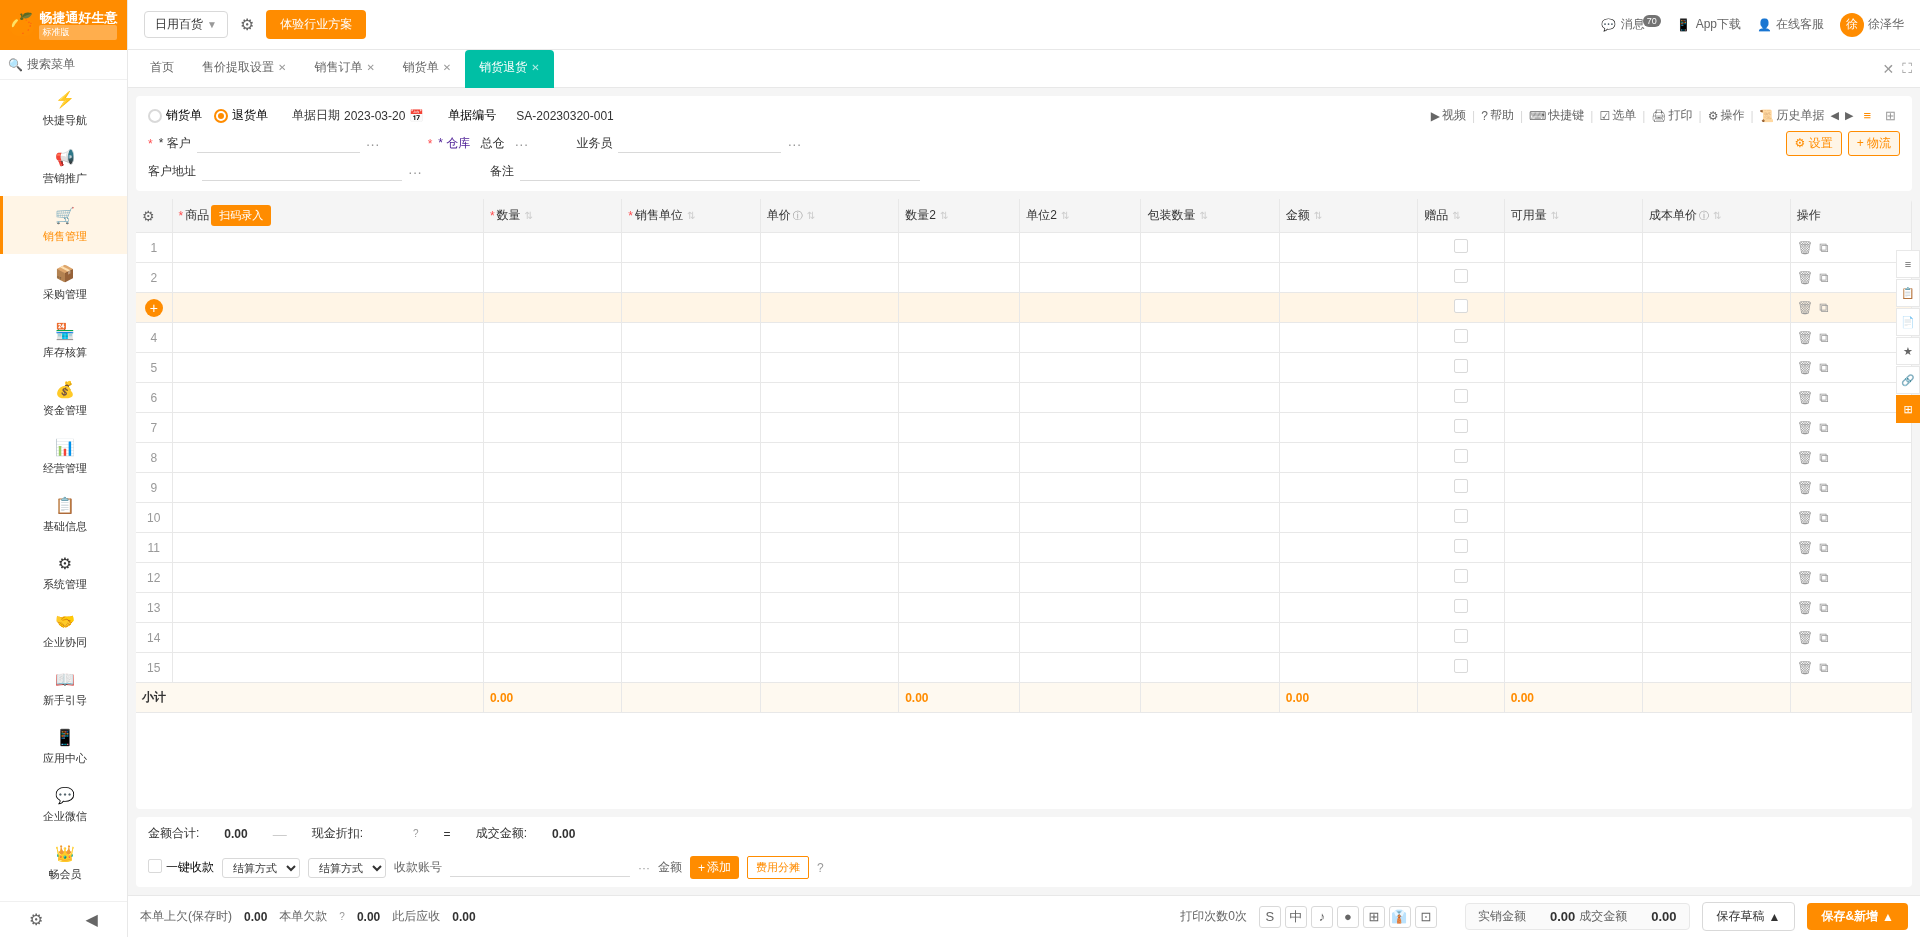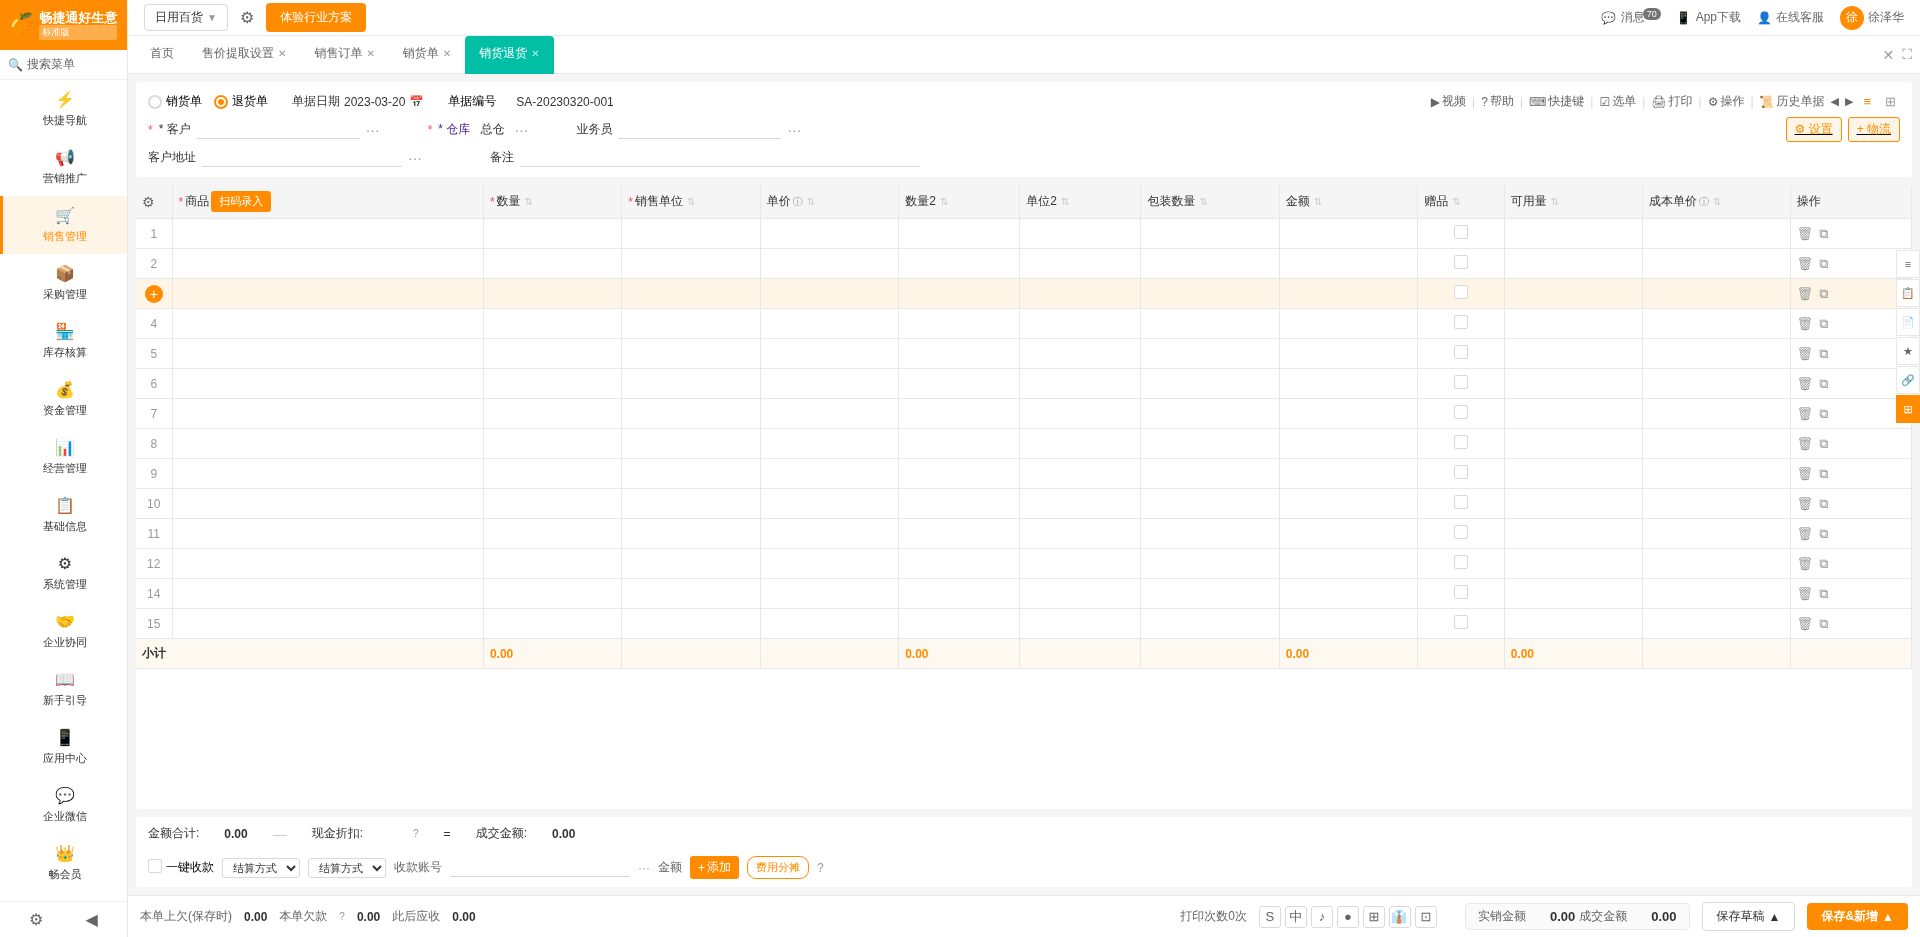--- a/index.html
+++ b/index.html
@@ -22,7 +22,7 @@
     .main { flex: 1; display: flex; flex-direction: column; overflow: hidden; }
 
     
-    .topbar { height: 36px; background: #fff; display: flex; align-items: center; justify-content: space-between; padding: 0 16px; border-bottom: 1px solid #e8e8e8; }
+    .topbar { height: 50px; background: #fff; display: flex; align-items: center; justify-content: space-between; padding: 0 16px; border-bottom: 1px solid #e8e8e8; }
     .topbar-left { display: flex; align-items: center; gap: 8px; }
     .daily-select { display: flex; align-items: center; gap: 4px; padding: 4px 10px; border: 1px solid #d9d9d9; border-radius: 4px; cursor: pointer; color: #333; background: #fff; }
     .daily-select .arrow { color: #999; font-size: 10px; }

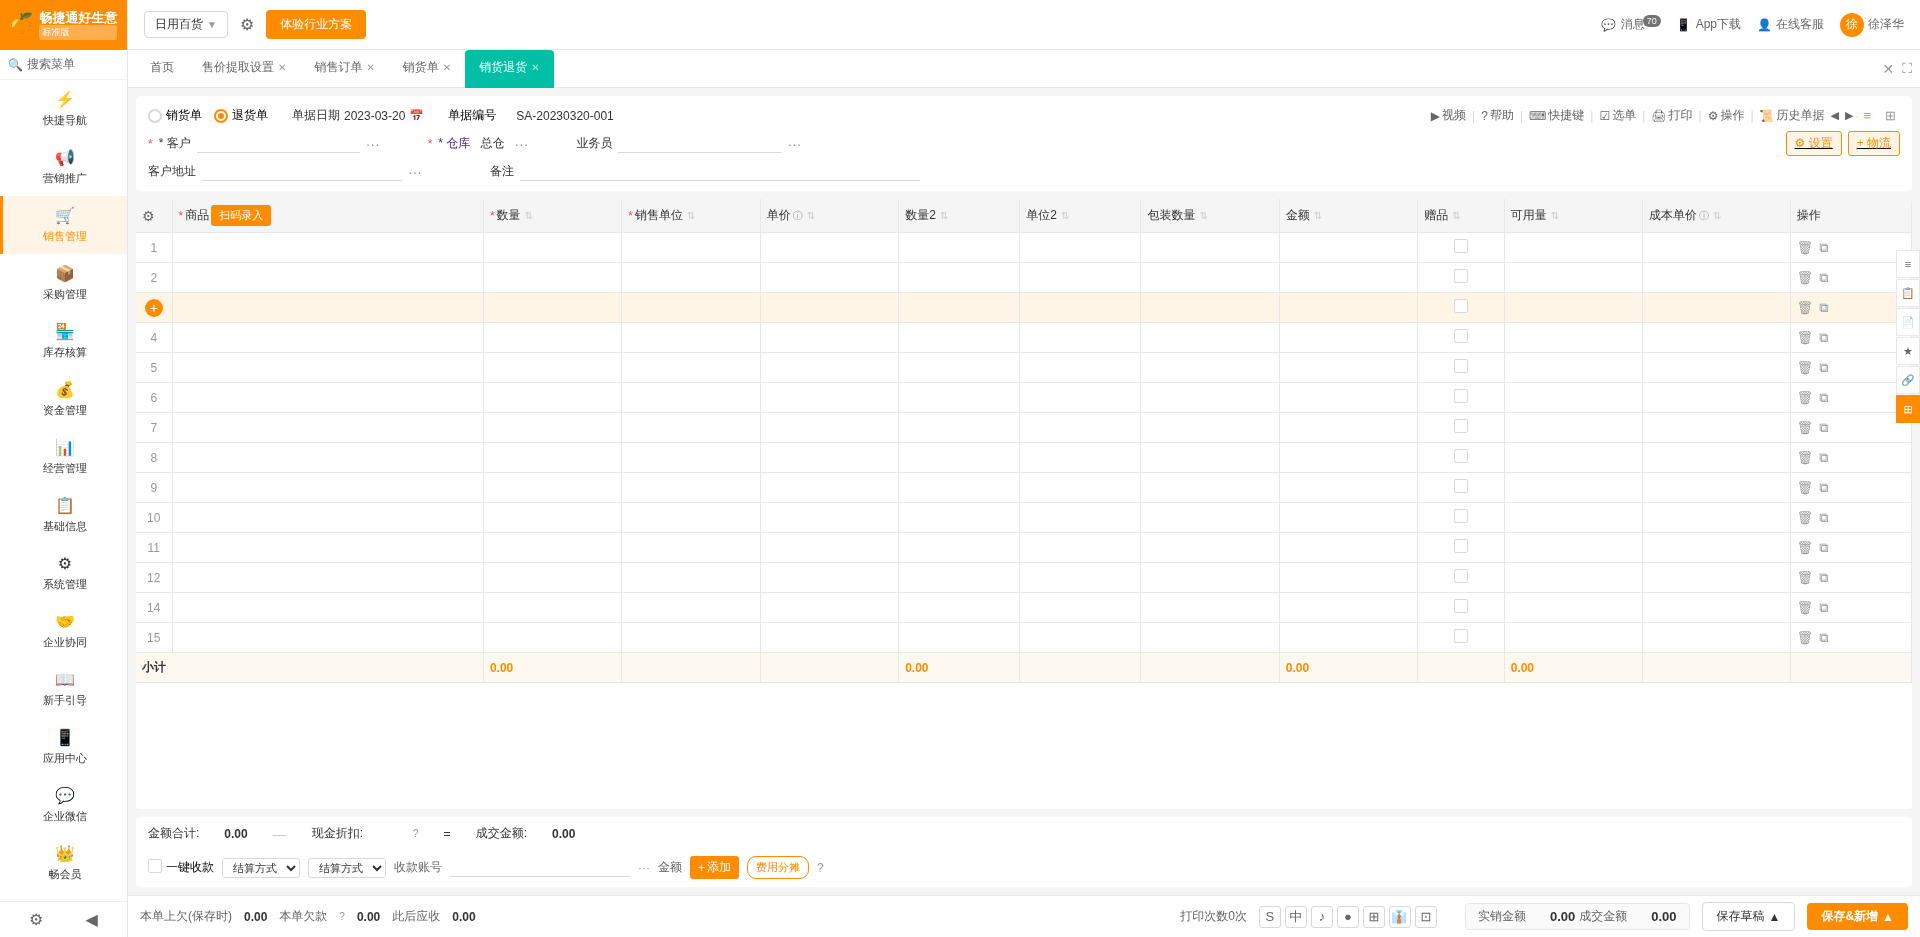--- a/index.html
+++ b/index.html
@@ -67,7 +67,7 @@
     .form-label { color: #333; white-space: nowrap; }
     .form-input { min-width: 180px; border: none; border-bottom: 1px solid #d9d9d9; padding: 2px 4px; outline: none; color: #333; background: transparent; }
     .form-dots { color: #999; cursor: pointer; font-size: 14px; }
-    .form-side-actions { margin-left: auto; display: flex; gap: 6px; text-decoration: underline; }
+    .form-side-actions { margin-left: auto; display: flex; gap: 6px; }
     .side-btn { background: #fff; border: 1px solid #d9d9d9; padding: 3px 8px; border-radius: 3px; cursor: pointer; color: #666; display: flex; align-items: center; gap: 2px; }
     .side-btn.orange { background: #fff5e6; border-color: #ff8c00; color: #ff8c00; }
 

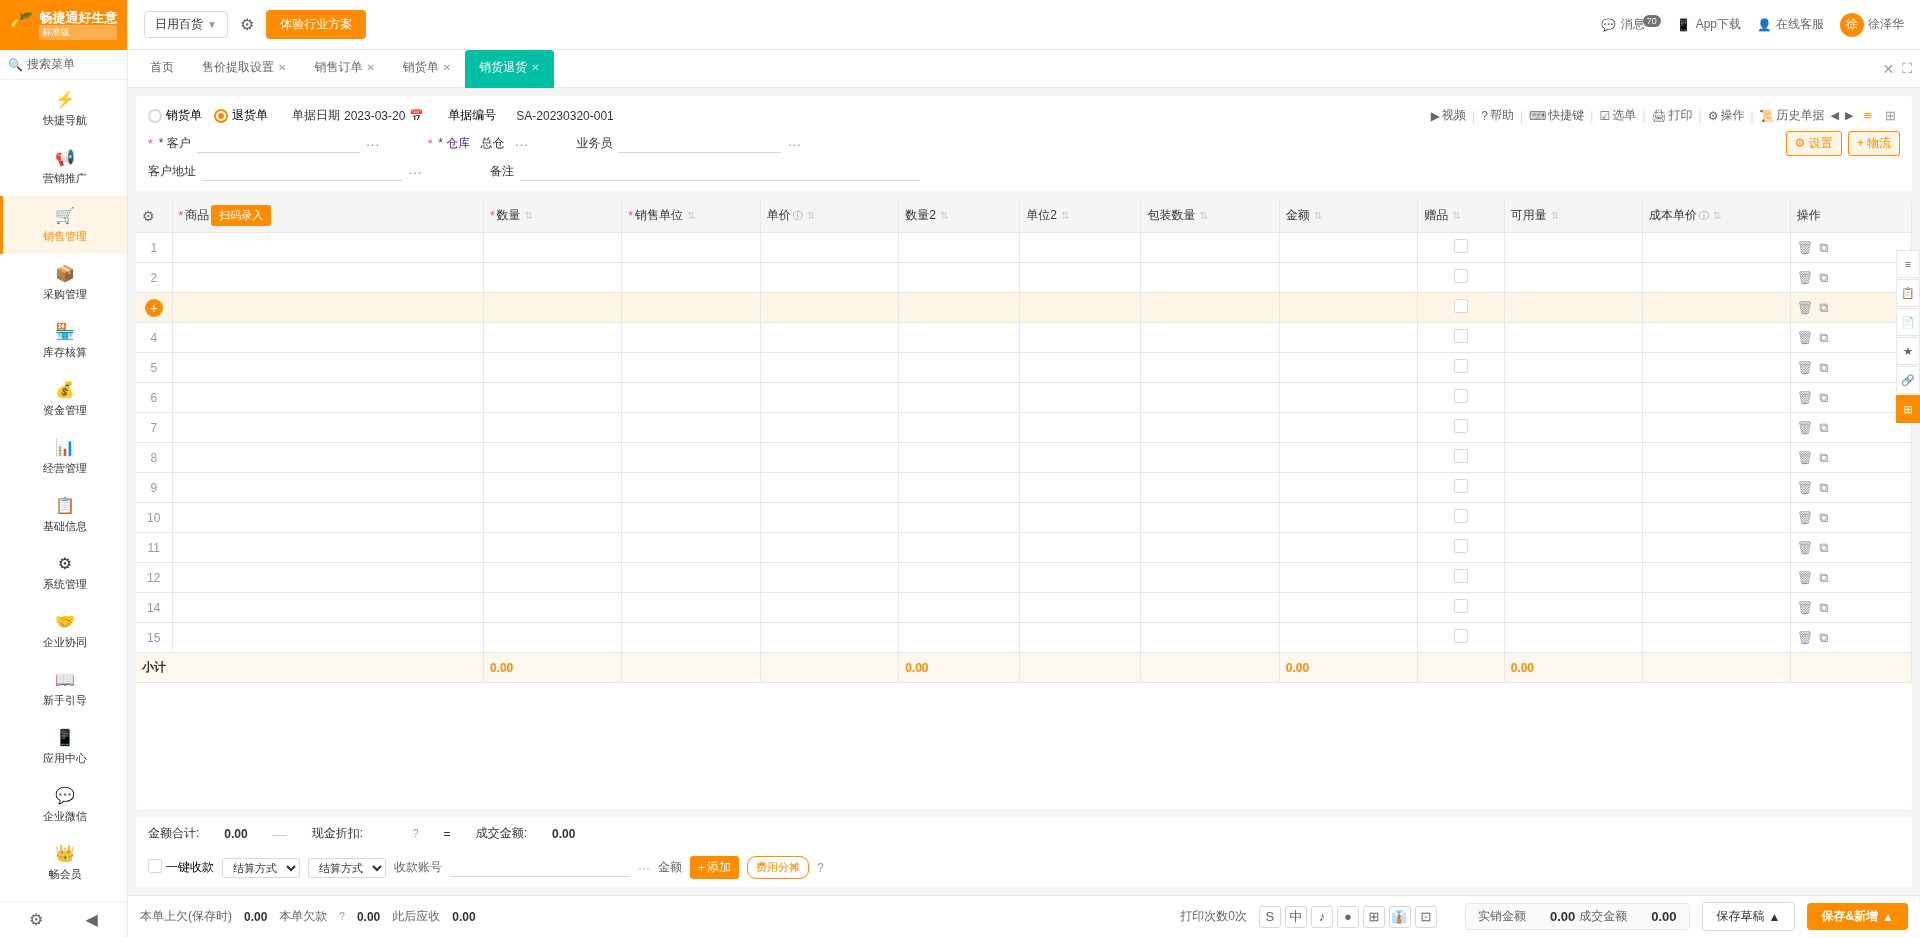--- a/index.html
+++ b/index.html
@@ -713,6 +713,26 @@
     </td>
   </tr>
               <tr>
+    <td class="row-num">13</td>
+    <td class="col-goods"></td>
+    <td class="col-qty"></td>
+    <td class="col-unit"></td>
+    <td class="col-price"></td>
+    <td class="col-qty2"></td>
+    <td class="col-unit2"></td>
+    <td class="col-pkgqty"></td>
+    <td class="col-amount"></td>
+    <td class="checkbox-cell"><div class="cb"></div></td>
+    <td class="col-avail"></td>
+    <td class="col-cost"></td>
+    <td class="col-ops">
+      <div class="action-icons">
+                    <span class="action-icon">🗑</span>
+                    <span class="action-icon">⧉</span>
+                  </div>
+    </td>
+  </tr>
+              <tr>
     <td class="row-num">14</td>
     <td class="col-goods"></td>
     <td class="col-qty"></td>

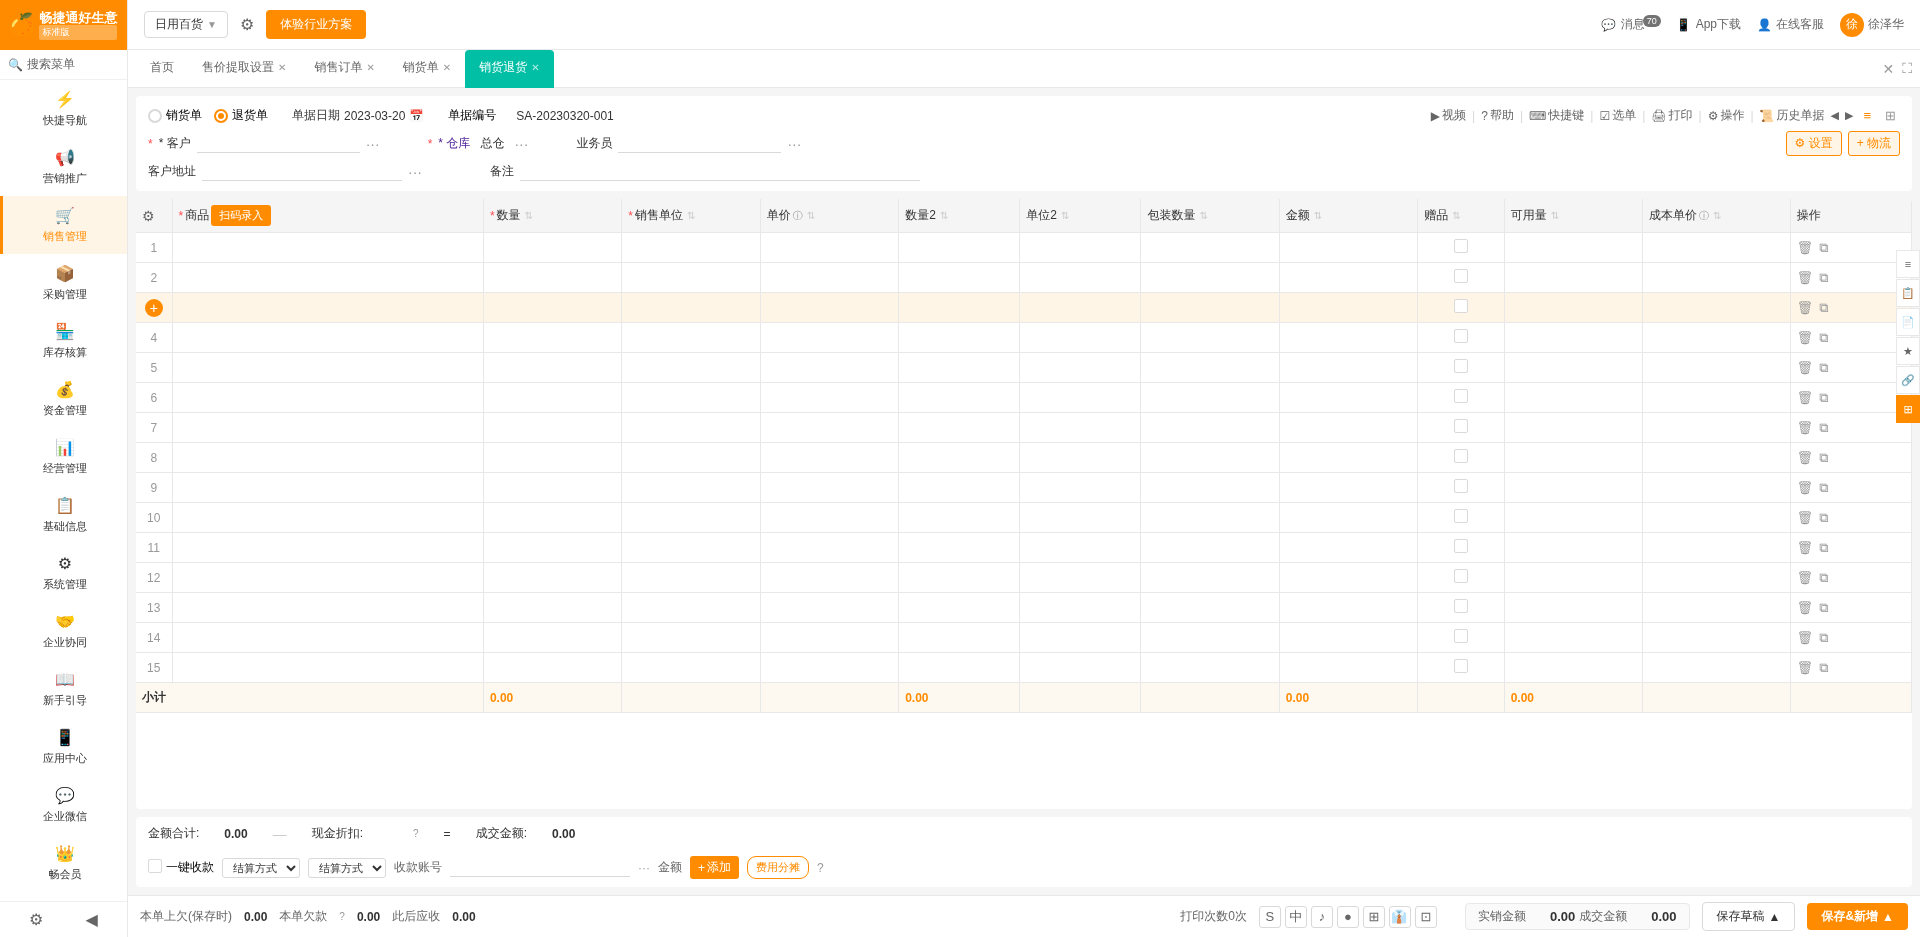--- a/index.html
+++ b/index.html
@@ -105,7 +105,7 @@
     .checkbox-label { display: flex; align-items: flex-start; gap: 4px; cursor: pointer; }
     .select-mini { border: 1px solid #d9d9d9; padding: 2px 6px; border-radius: 3px; background: #fff; cursor: pointer; color: #333; font-size: 11px; }
     .add-fee-btn { background: #ff8c00; color: #fff; border: none; padding: 3px 8px; border-radius: 3px; cursor: pointer; display: flex; align-items: center; gap: 2px; font-size: 11px; }
-    .fee-split-btn { background: #fff; border: 1px solid #ff8c00; color: #ff8c00; padding: 3px 8px; border-radius: 9px; cursor: pointer; font-size: 11px; }
+    .fee-split-btn { background: #fff; border: 1px solid #ff8c00; color: #ff8c00; padding: 3px 8px; border-radius: 2px; cursor: pointer; font-size: 11px; }
     .help-icon { color: #999; cursor: pointer; }
 
     

